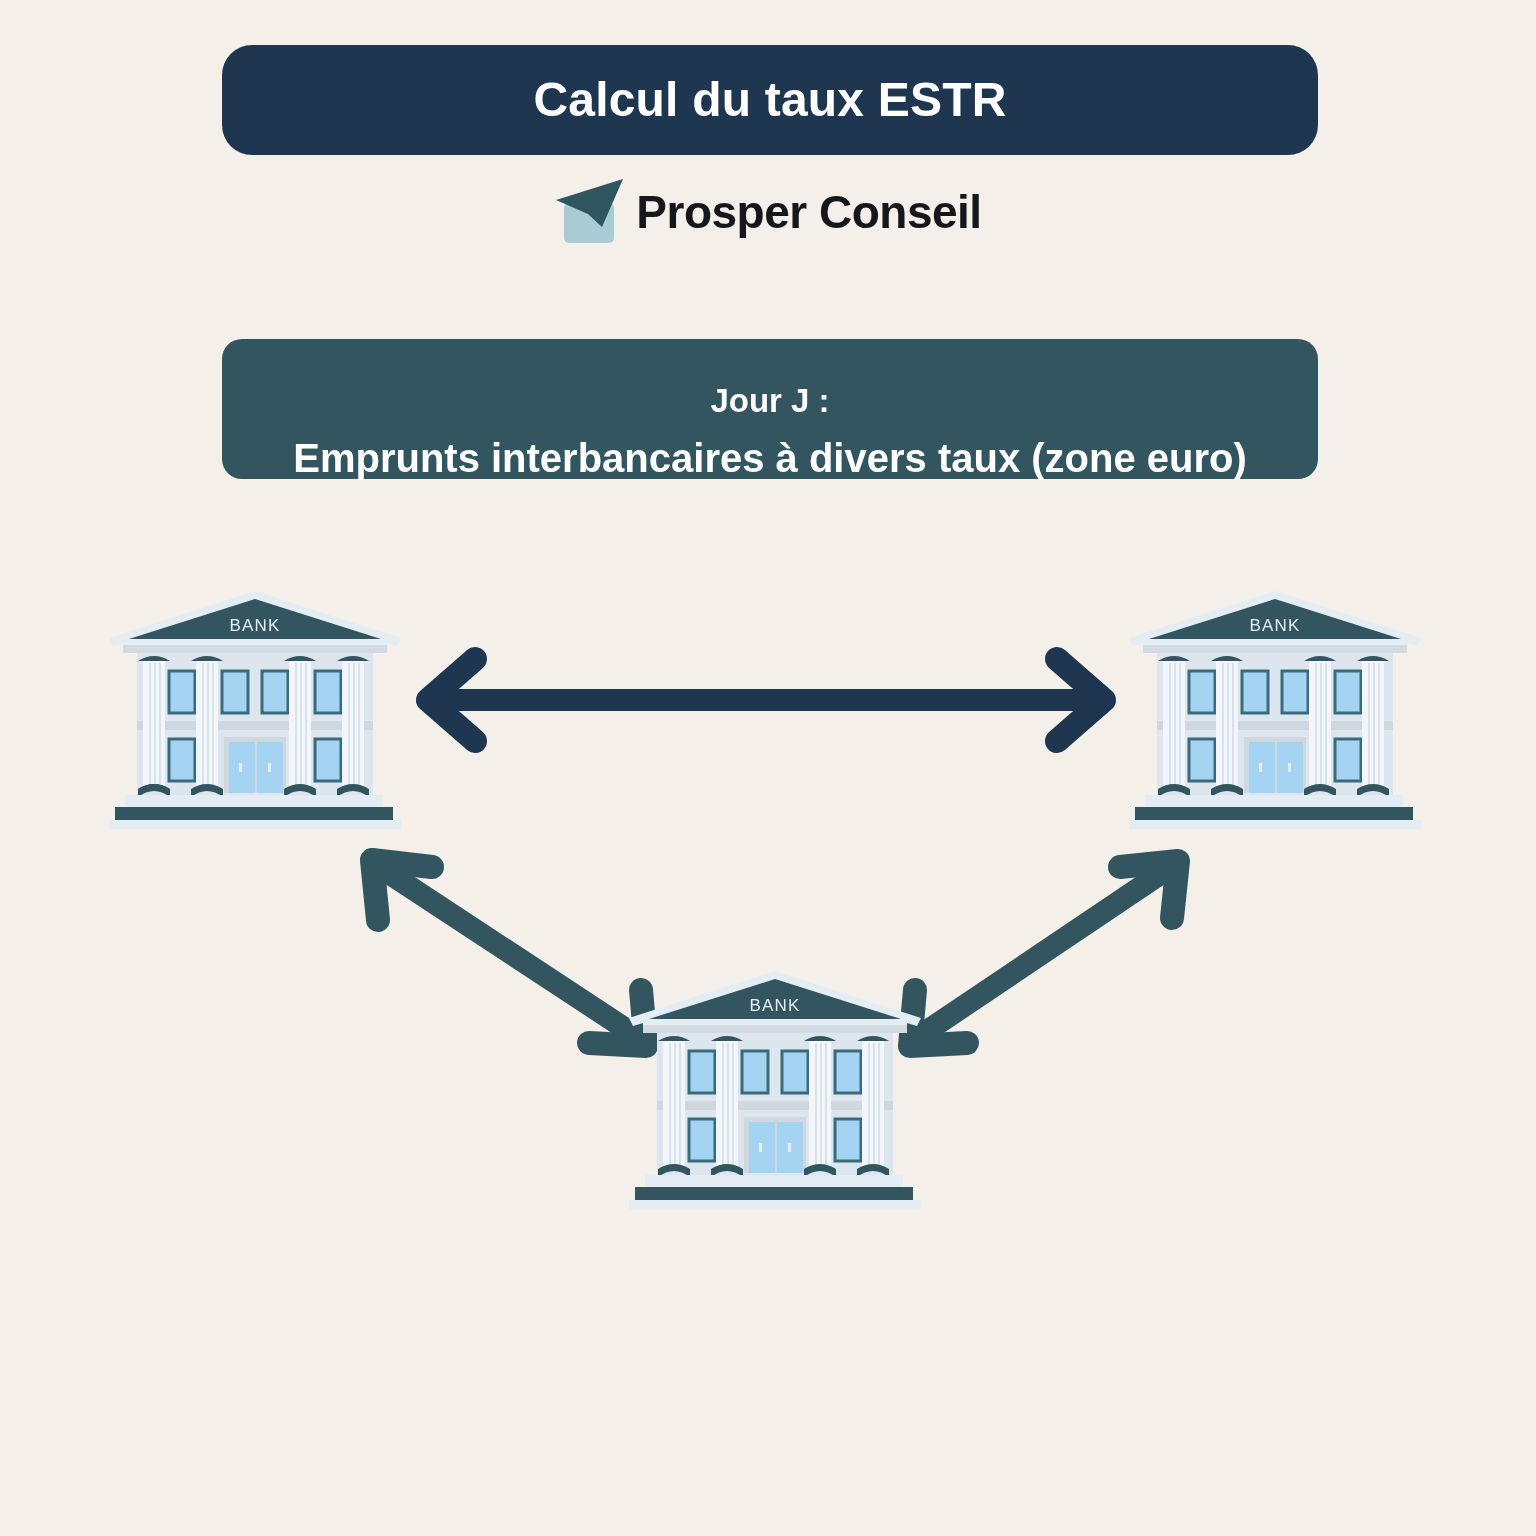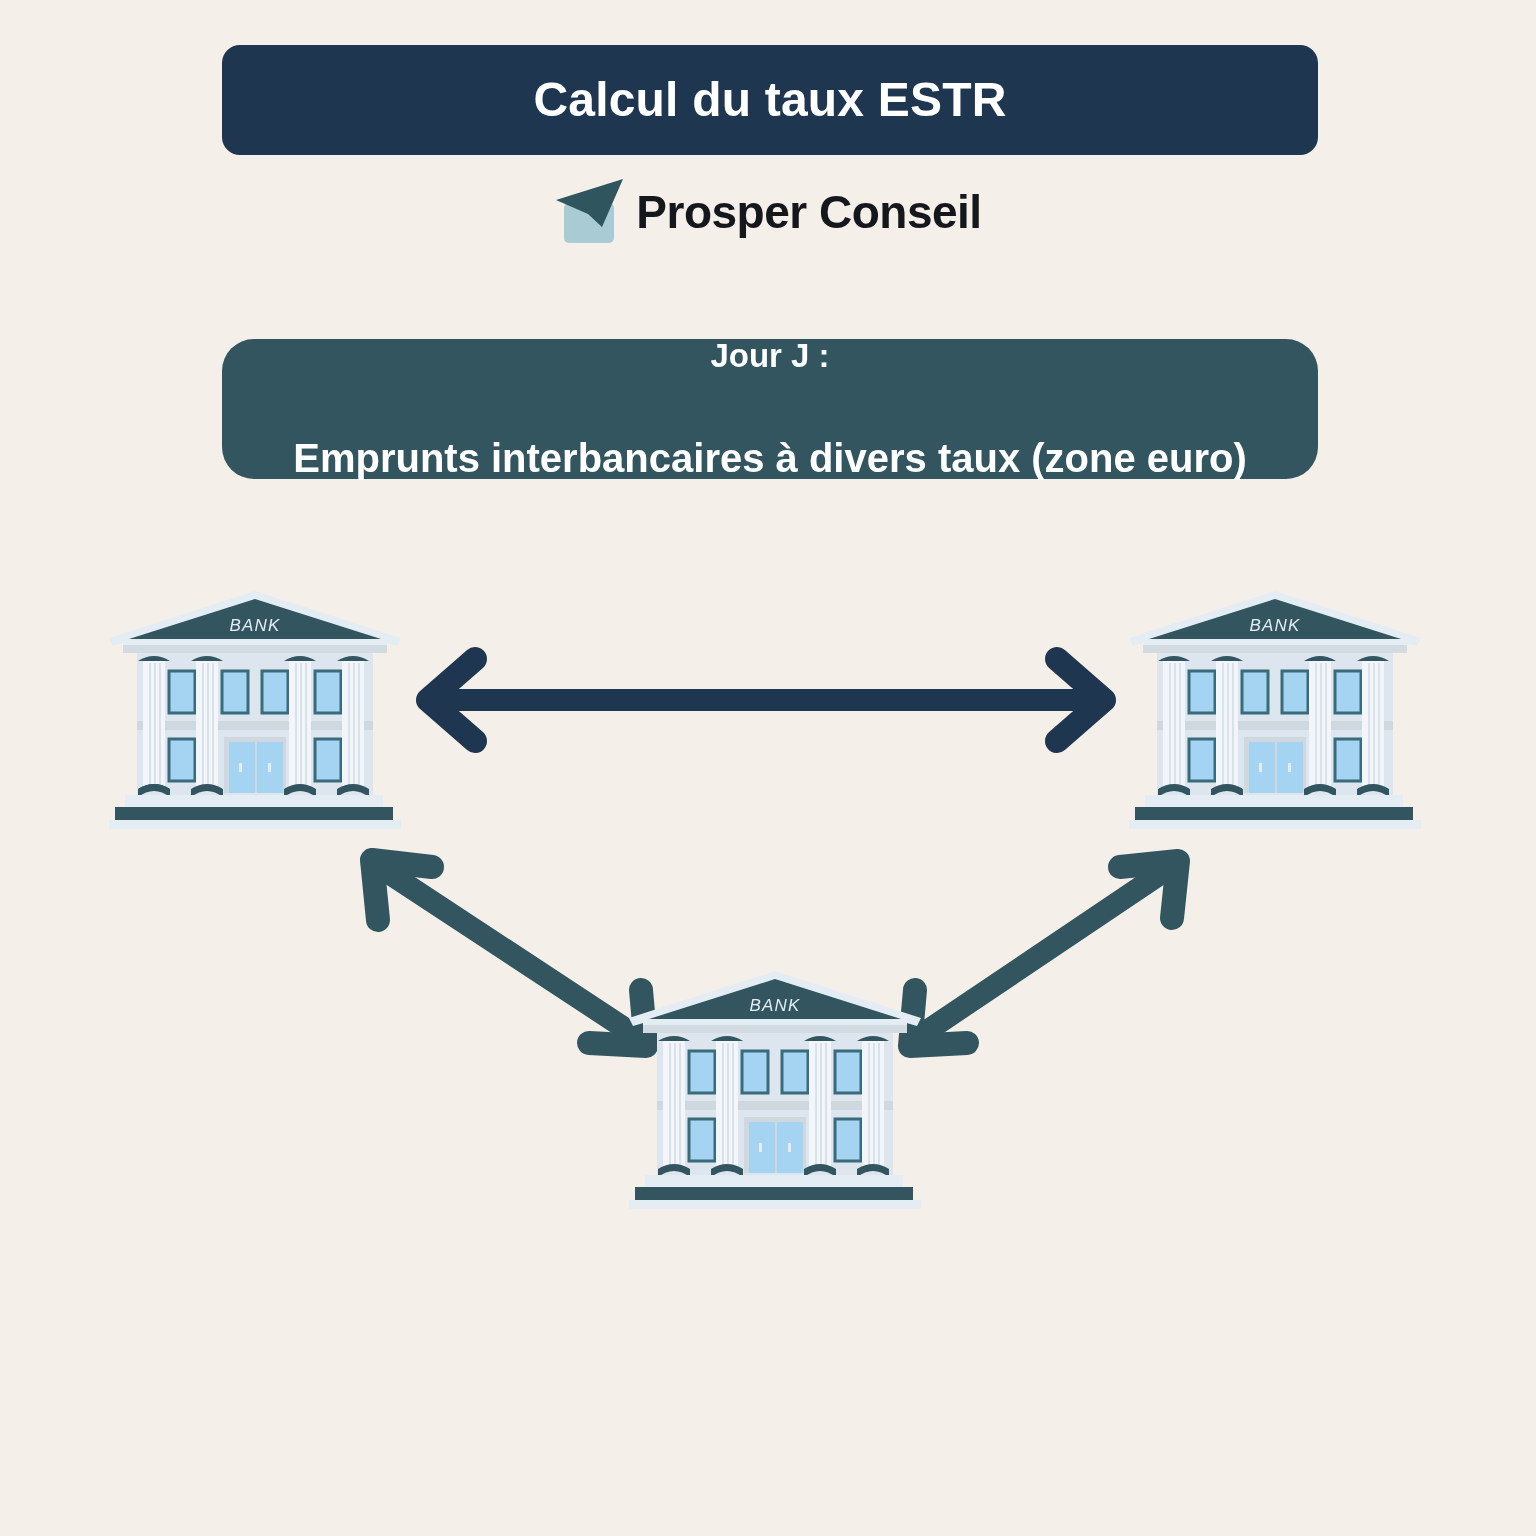--- a/index.html
+++ b/index.html
@@ -16,7 +16,7 @@
   
   .title-banner{
     position:absolute;left:222px;top:45px;width:1096px;height:110px;
-    background:#1E3650;border-radius:18px;
+    background:#1E3650;border-radius:30px;
     display:flex;align-items:center;justify-content:center;
   }
   .title-banner .title-text{

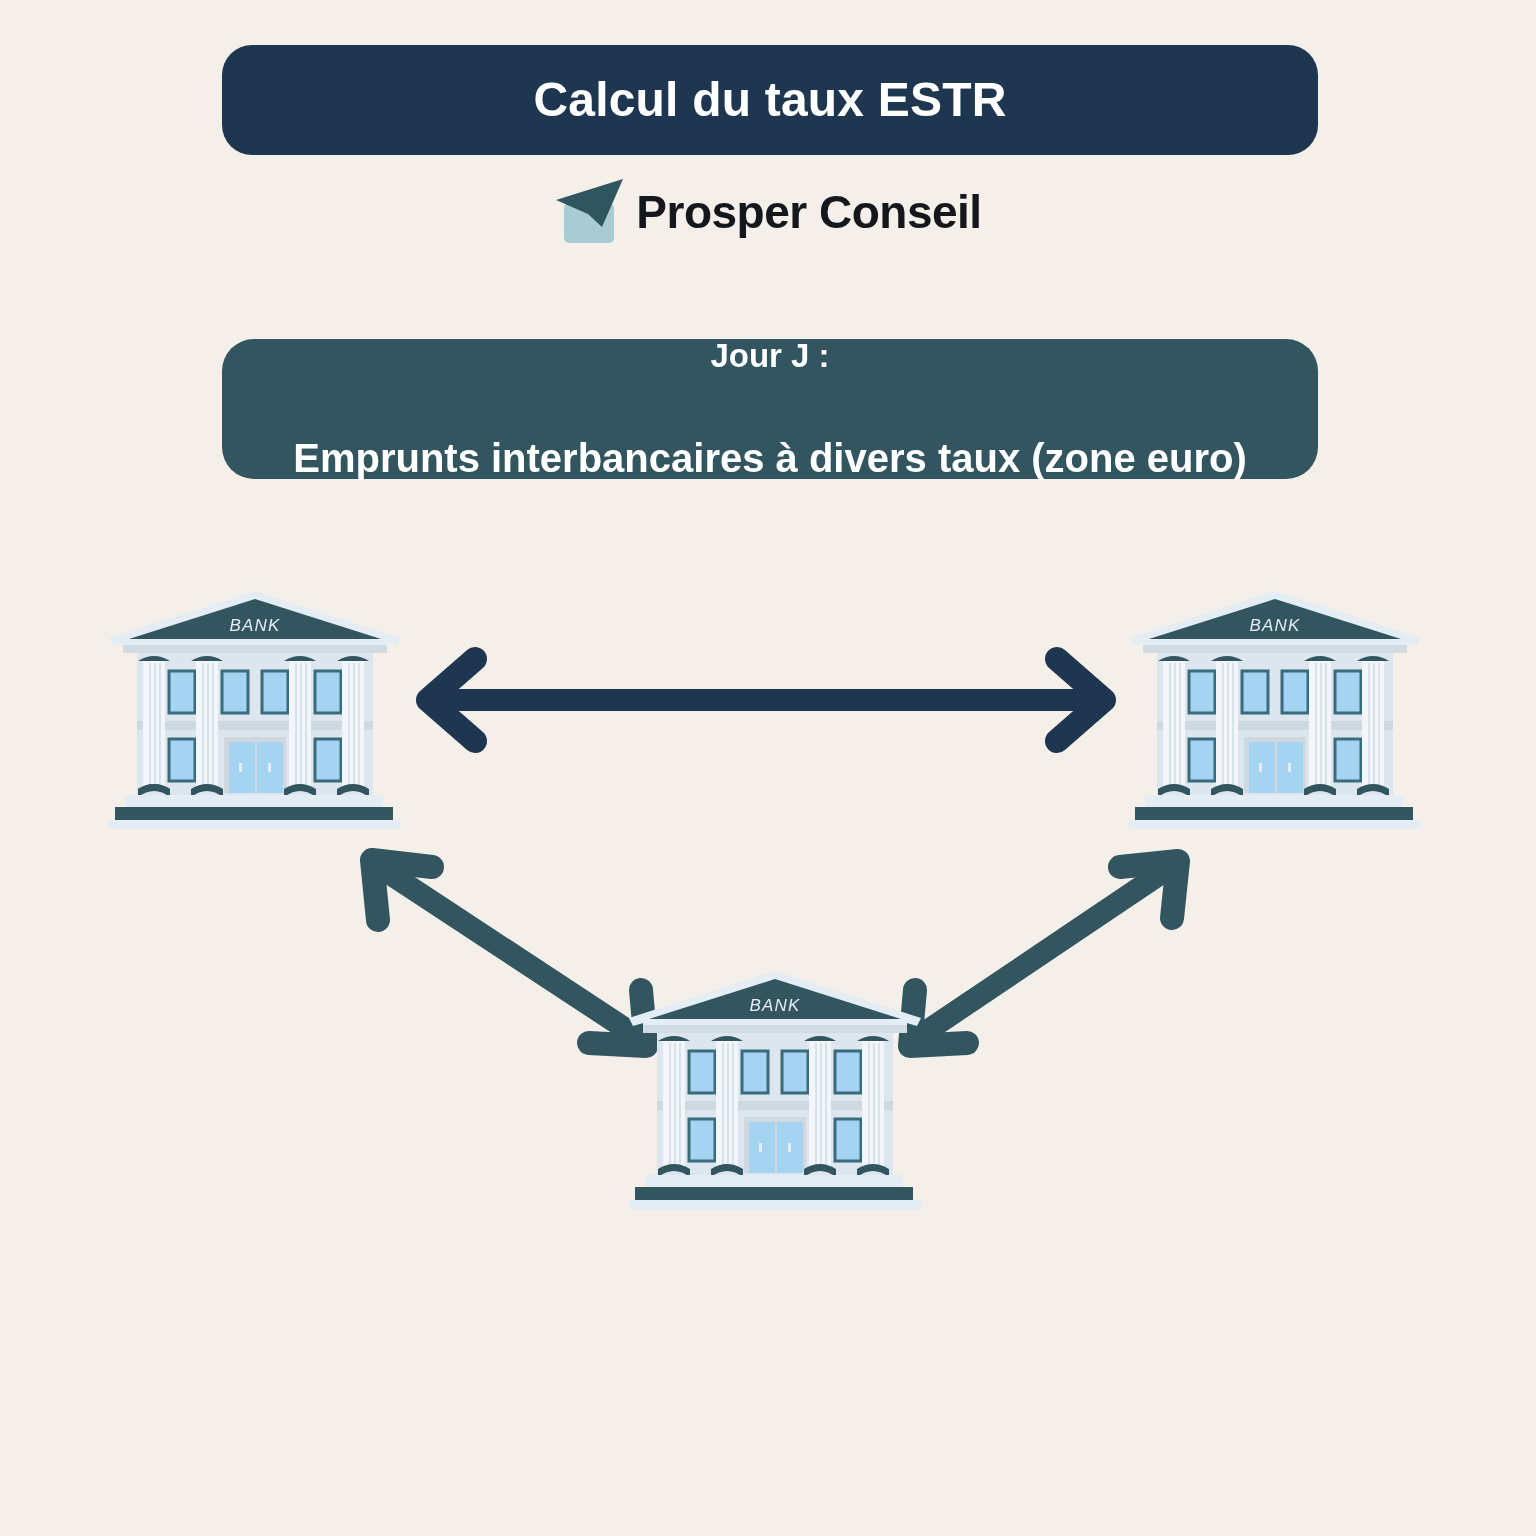--- a/index.html
+++ b/index.html
@@ -38,8 +38,8 @@
 
   
   .teal-banner{
-    position:absolute;background:#32555F;border-radius:32px;
-    display:flex;flex-direction:column;align-items:center;justify-content:space-between;
+    position:absolute;background:#32555F;border-radius:20px;
+    display:flex;flex-direction:column;align-items:center;justify-content:flex-end;
     box-sizing:border-box;
   }
   .teal-banner .line{

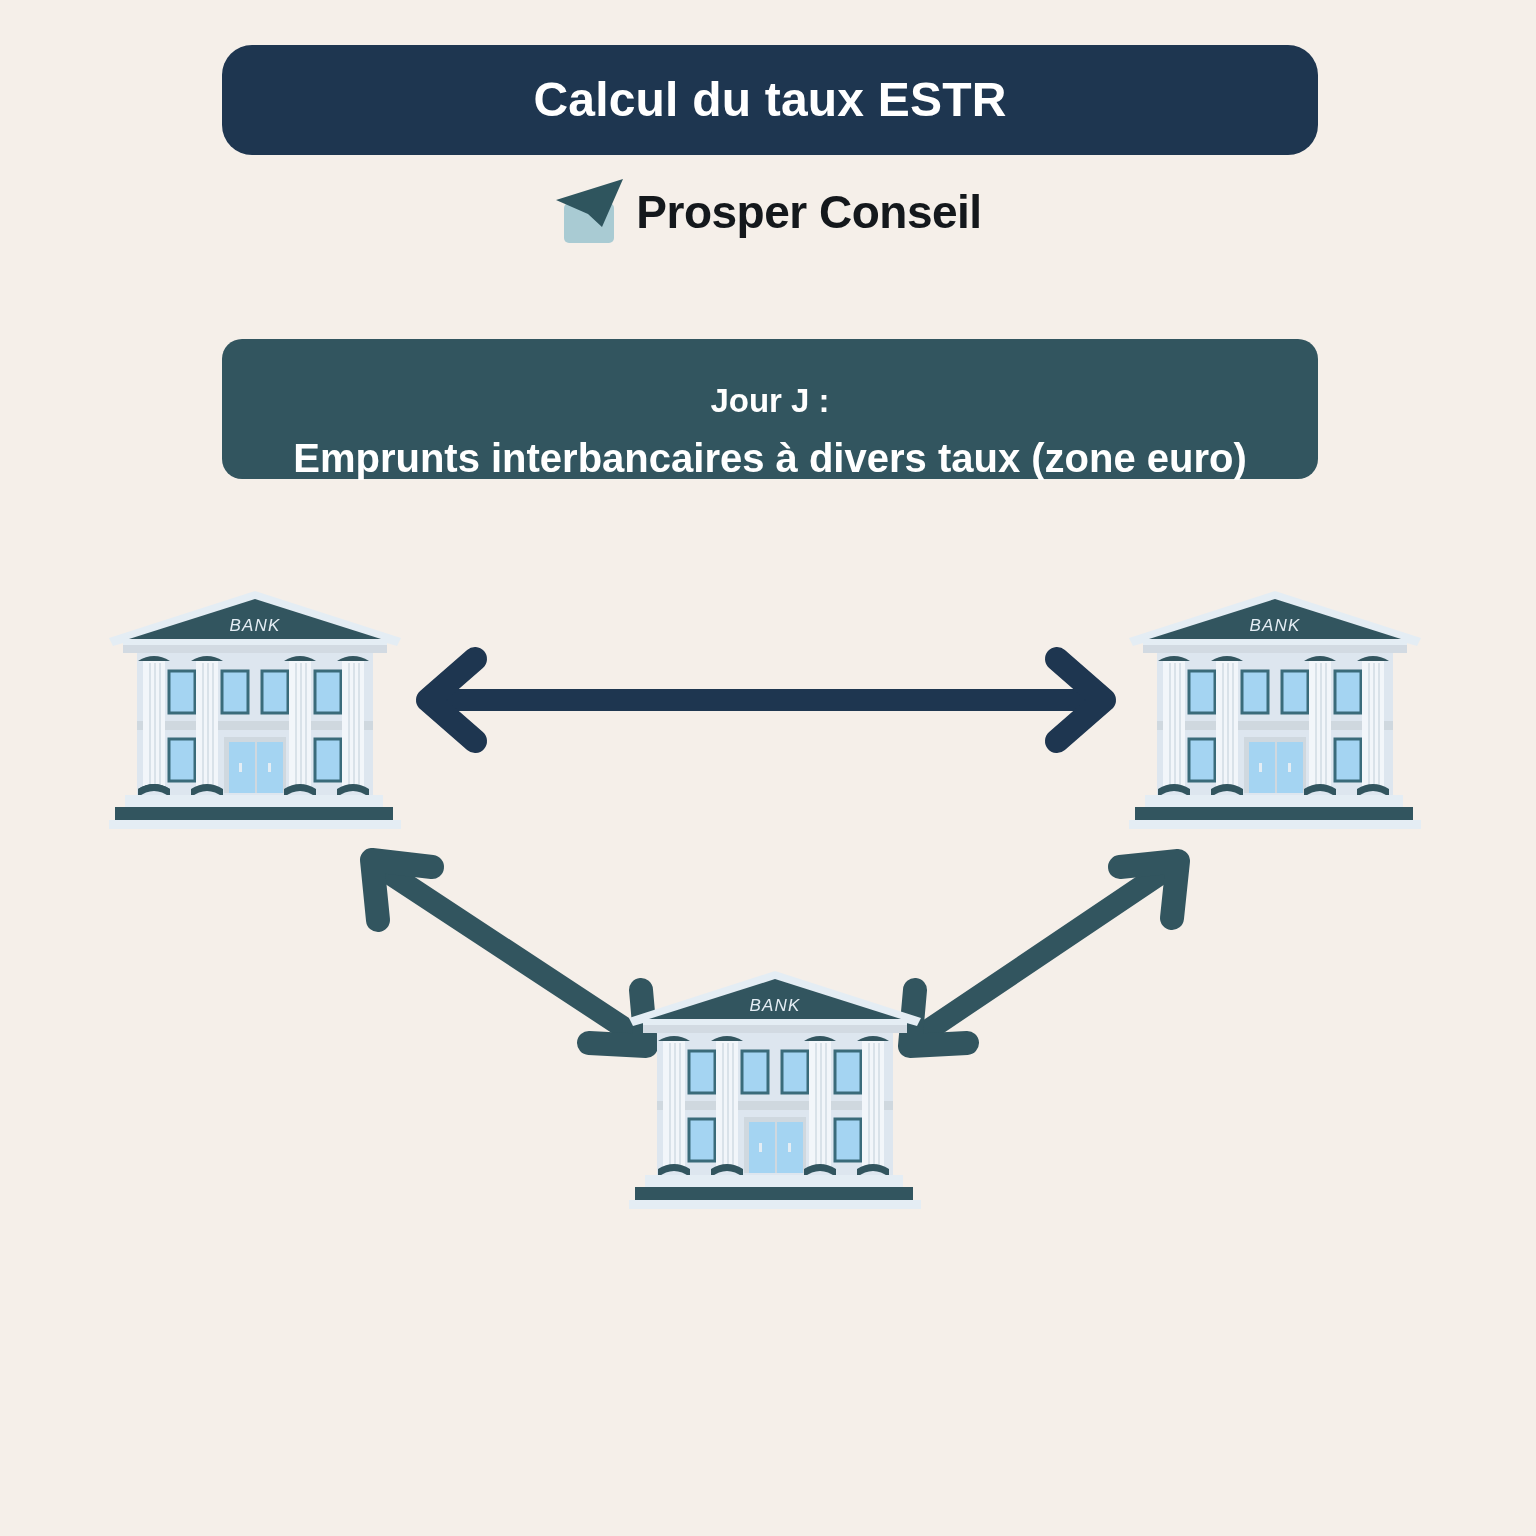--- a/index.html
+++ b/index.html
@@ -54,7 +54,7 @@
   .banner-bottom .l2{font-size:35px;}
 
   
-  .bank{position:absolute;font-style:italic;}
+  .bank{position:absolute;}
   .bank svg{display:block;}
   .bank-left{left:105px;top:583px;width:300px;height:253px;}
   .bank-right{left:1125px;top:583px;width:300px;height:253px;}

